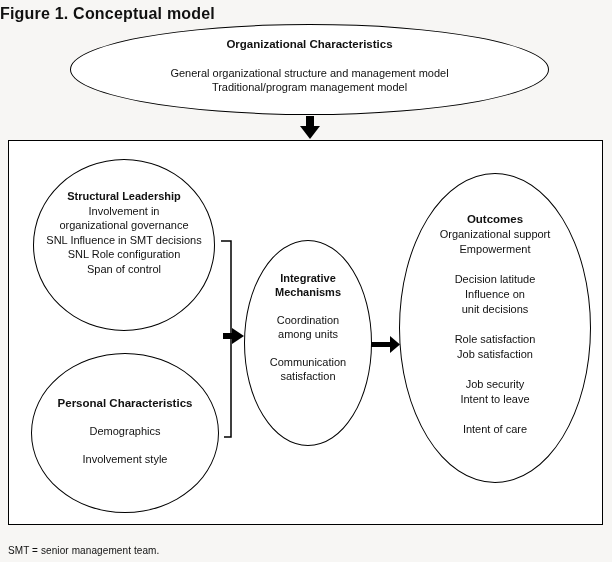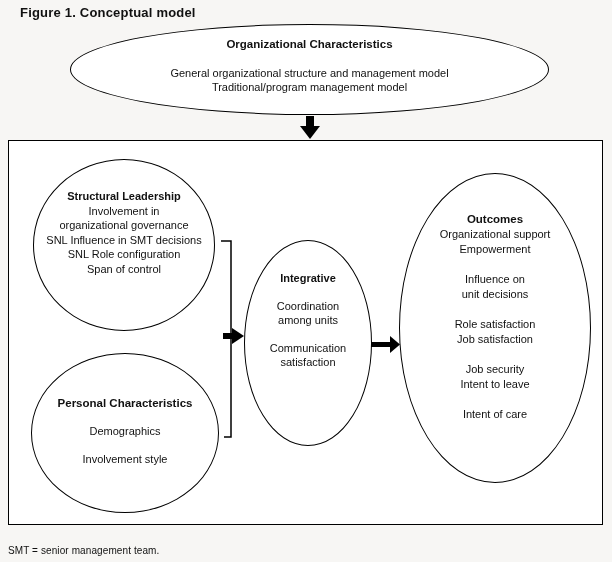--- a/index.html
+++ b/index.html
@@ -20,8 +20,8 @@
   .page { position: absolute; inset: 0; }
 
   .fig-title {
-    position: absolute; left: 20px; top: 5px;
-    font-size: 13px; font-weight: bold; letter-spacing: .2px;
+    position: absolute; left: 0; top: 5px;
+    font-size: 16px; font-weight: bold; letter-spacing: .2px;
   }
 
   .shape {

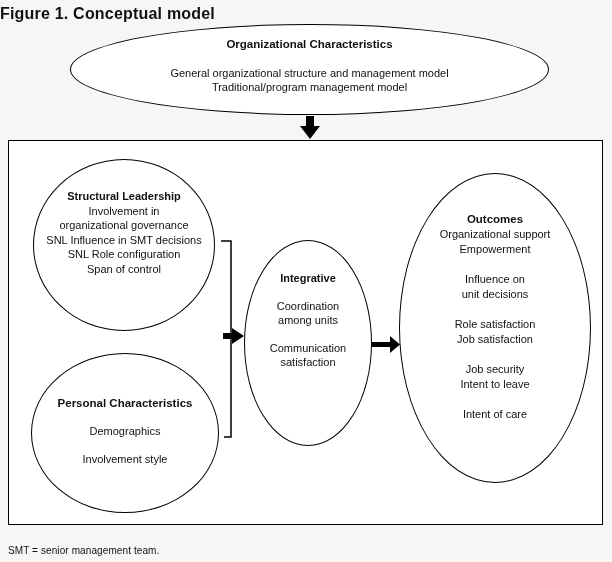--- a/index.html
+++ b/index.html
@@ -143,6 +143,7 @@
           <div class="ln">Organizational support</div>
           <div class="ln">Empowerment</div>
           <div class="ln"></div>
+          <div class="ln">Decision latitude</div>
           <div class="ln">Influence on</div>
           <div class="ln">unit decisions</div>
           <div class="ln"></div>

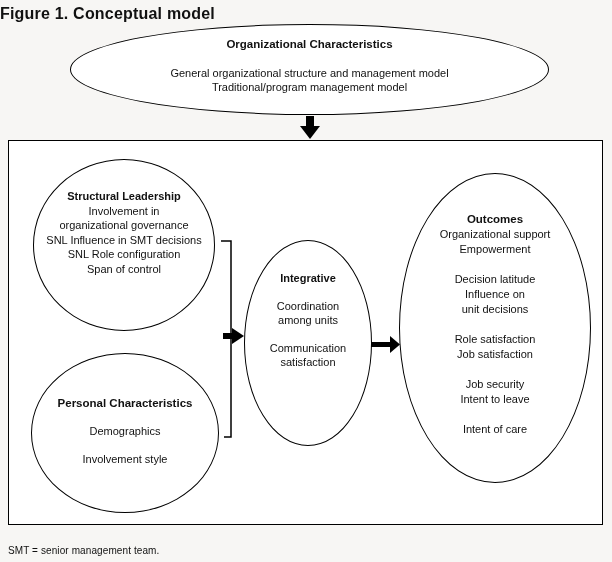--- a/index.html
+++ b/index.html
@@ -121,6 +121,7 @@
     <div class="shape ellipse integrative-ellipse">
       <div class="node-title">
           <div class="ln">Integrative</div>
+          <div class="ln">Mechanisms</div>
         </div>
       <div class="lines">
           <div class="ln"></div>

